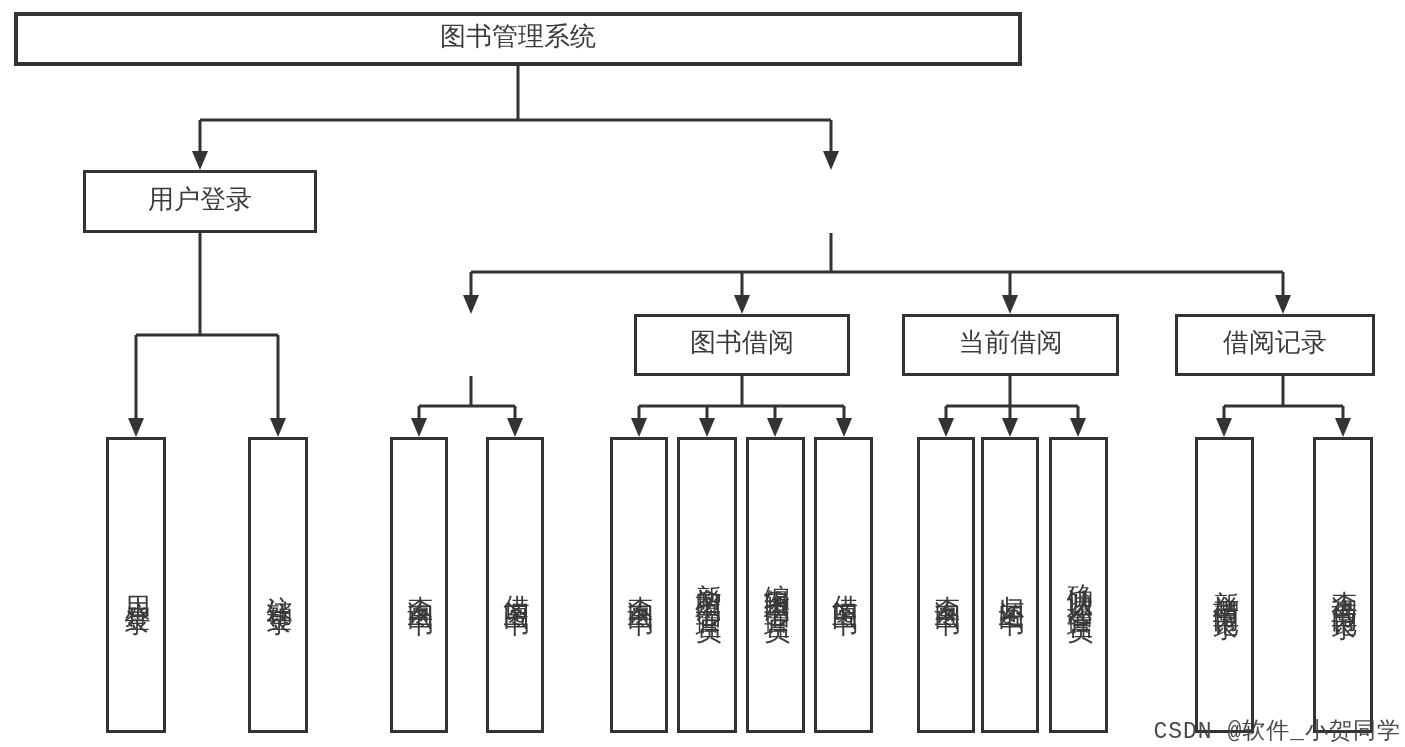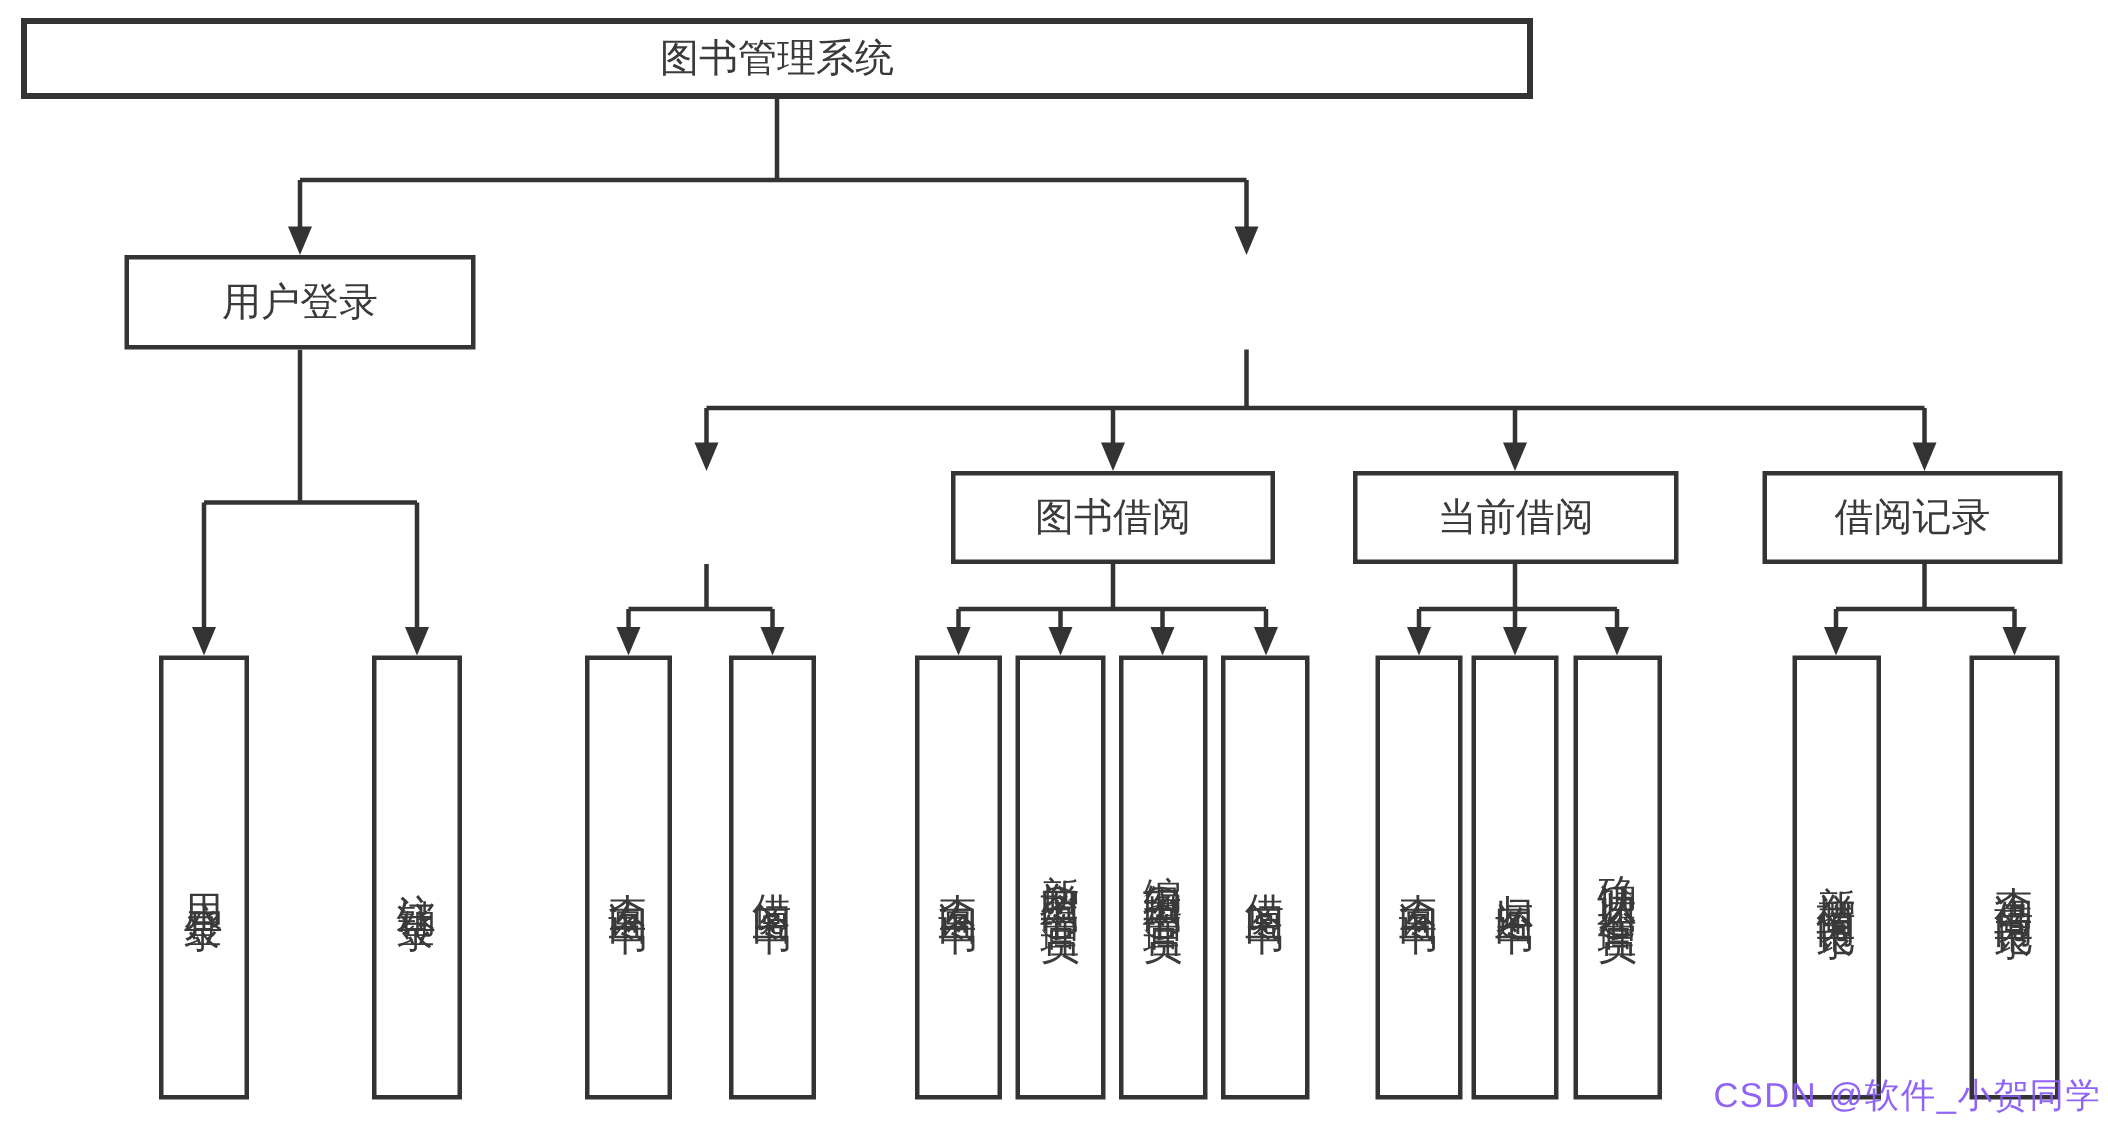--- a/index.html
+++ b/index.html
@@ -8,7 +8,7 @@
     width: 1405px;
     height: 747px;
     background: #ffffff;
-    font-family: Liberation Sans, sans-serif;
+    font-family: Liberation Mono, monospace;
     color: #3a3a3a;
     overflow: hidden;
   }

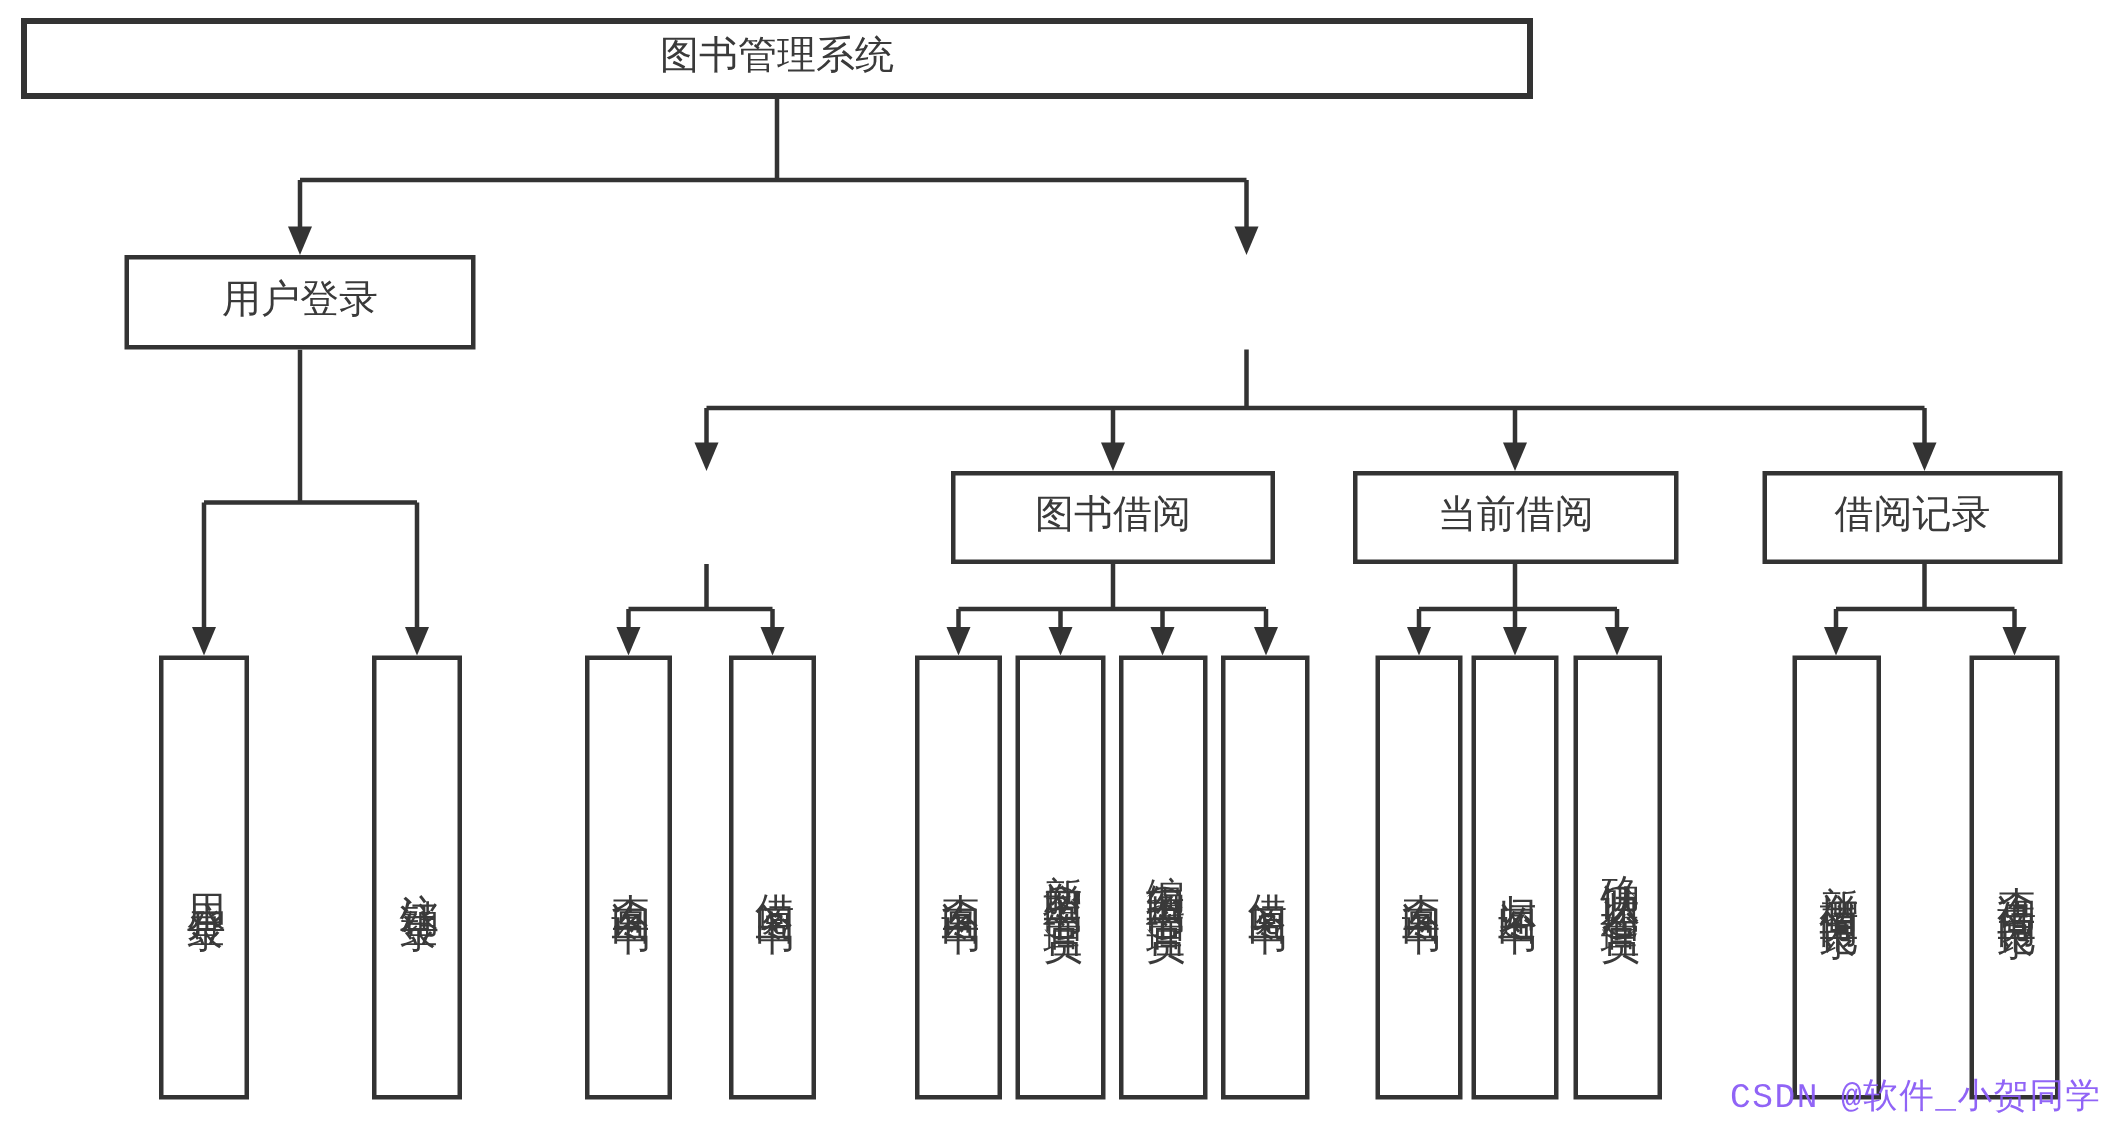--- a/index.html
+++ b/index.html
@@ -45,7 +45,7 @@
     z-index: 3;
     font-size: 23px;
     letter-spacing: 1px;
-    color: #8b5cf6;
+    color: #404040;
     opacity: 0.95;
   }
 </style>

